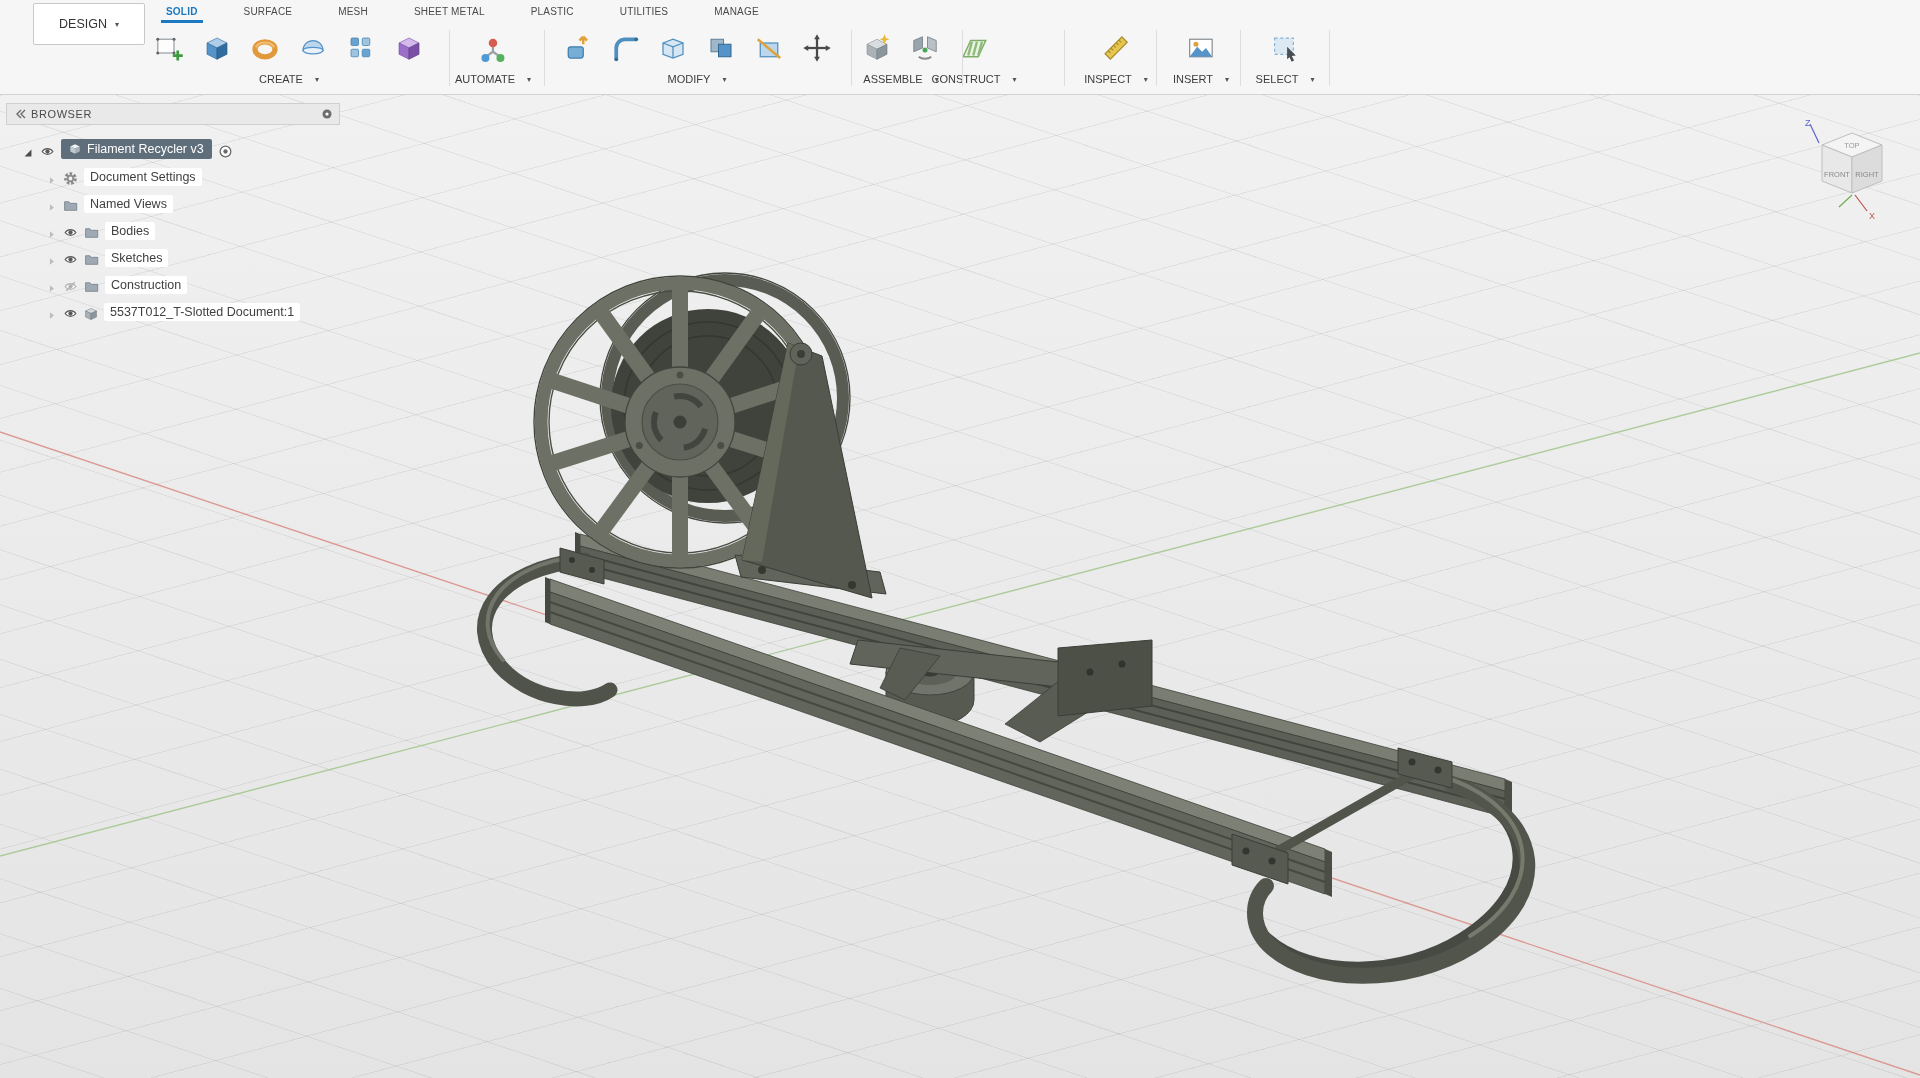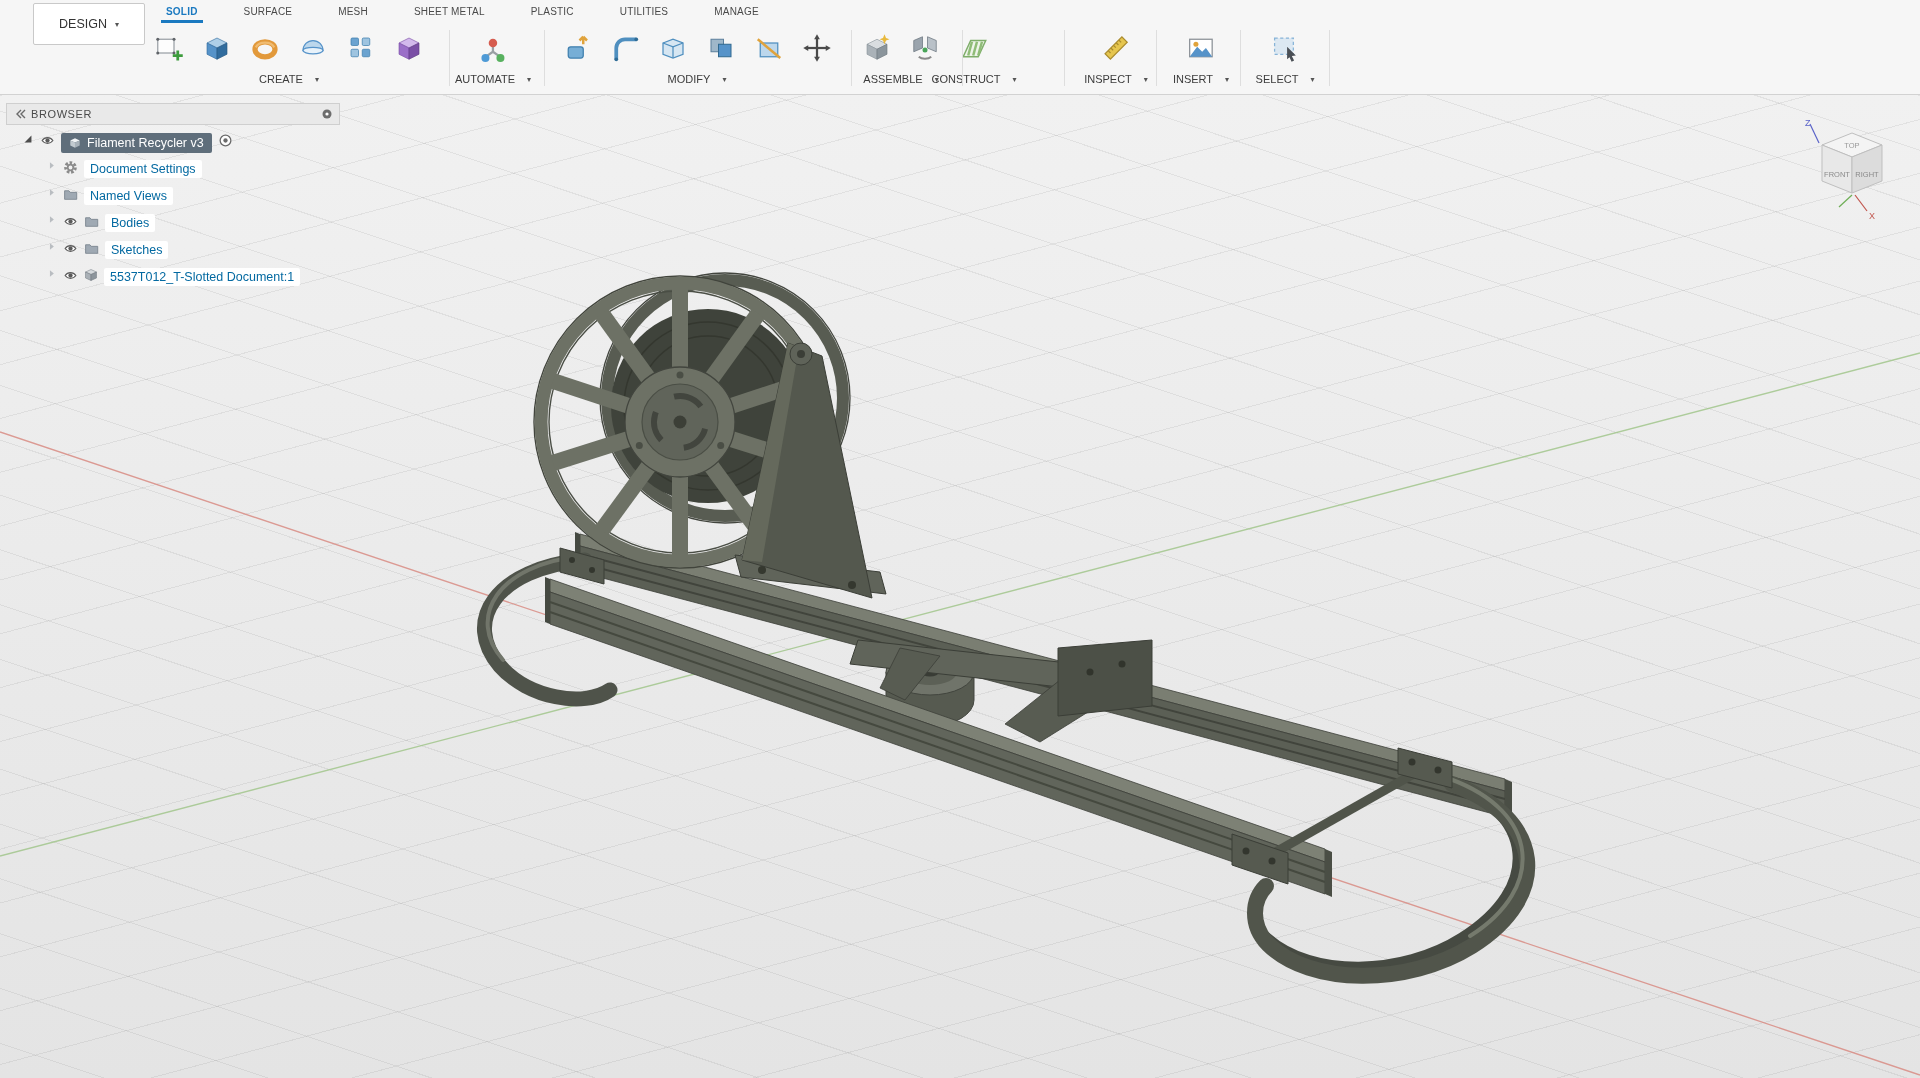--- a/index.html
+++ b/index.html
@@ -45,7 +45,7 @@
              display:flex; align-items:center; padding:0 6px; }
   .btitle { font-size:11px; color:#4a4a4a; letter-spacing:.6px; margin-left:4px; flex:1; }
   .btree { padding-top:7px; }
-  .trow { height:26px; margin-top:1px; display:flex; align-items:flex-start; gap:6px; }
+  .trow { height:26px; margin-top:1px; display:flex; align-items:flex-end; gap:6px; }
   .trow.child { padding-left:40px; }
   .trow.root { padding-left:16px; }
   .chip { background:rgba(255,255,255,0.96); color:#0369a1; padding:2px 6px;

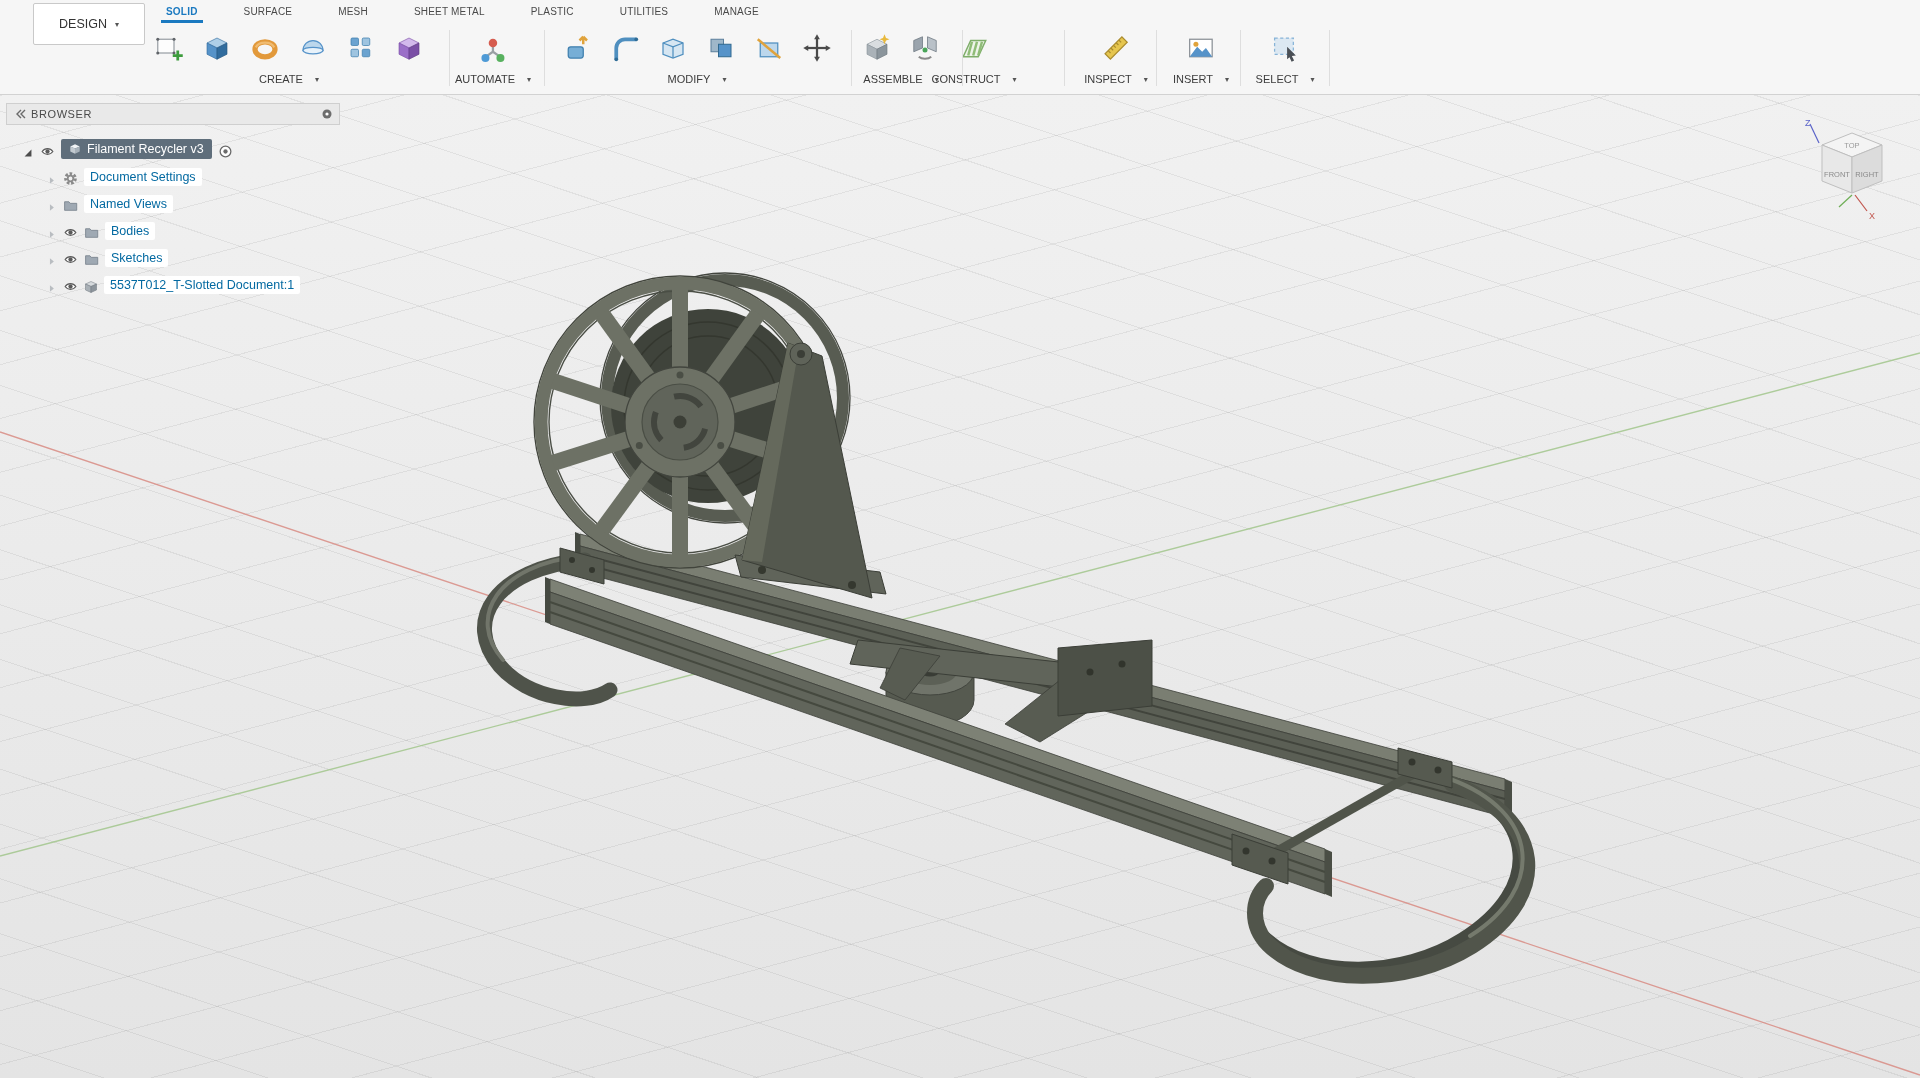--- a/index.html
+++ b/index.html
@@ -48,7 +48,7 @@
   .trow { height:26px; margin-top:1px; display:flex; align-items:flex-end; gap:6px; }
   .trow.child { padding-left:40px; }
   .trow.root { padding-left:16px; }
-  .chip { background:rgba(255,255,255,0.96); color:#0369a1; padding:2px 6px;
+  .chip { background:rgba(255,255,255,0.96); color:#404040; padding:2px 6px;
           border-radius:2px; white-space:nowrap; cursor:pointer; }
   .rootchip { background:#5f6e7b; color:#ffffff; padding:3px 8px; border-radius:2px;
               display:flex; align-items:center; gap:6px; cursor:pointer; }

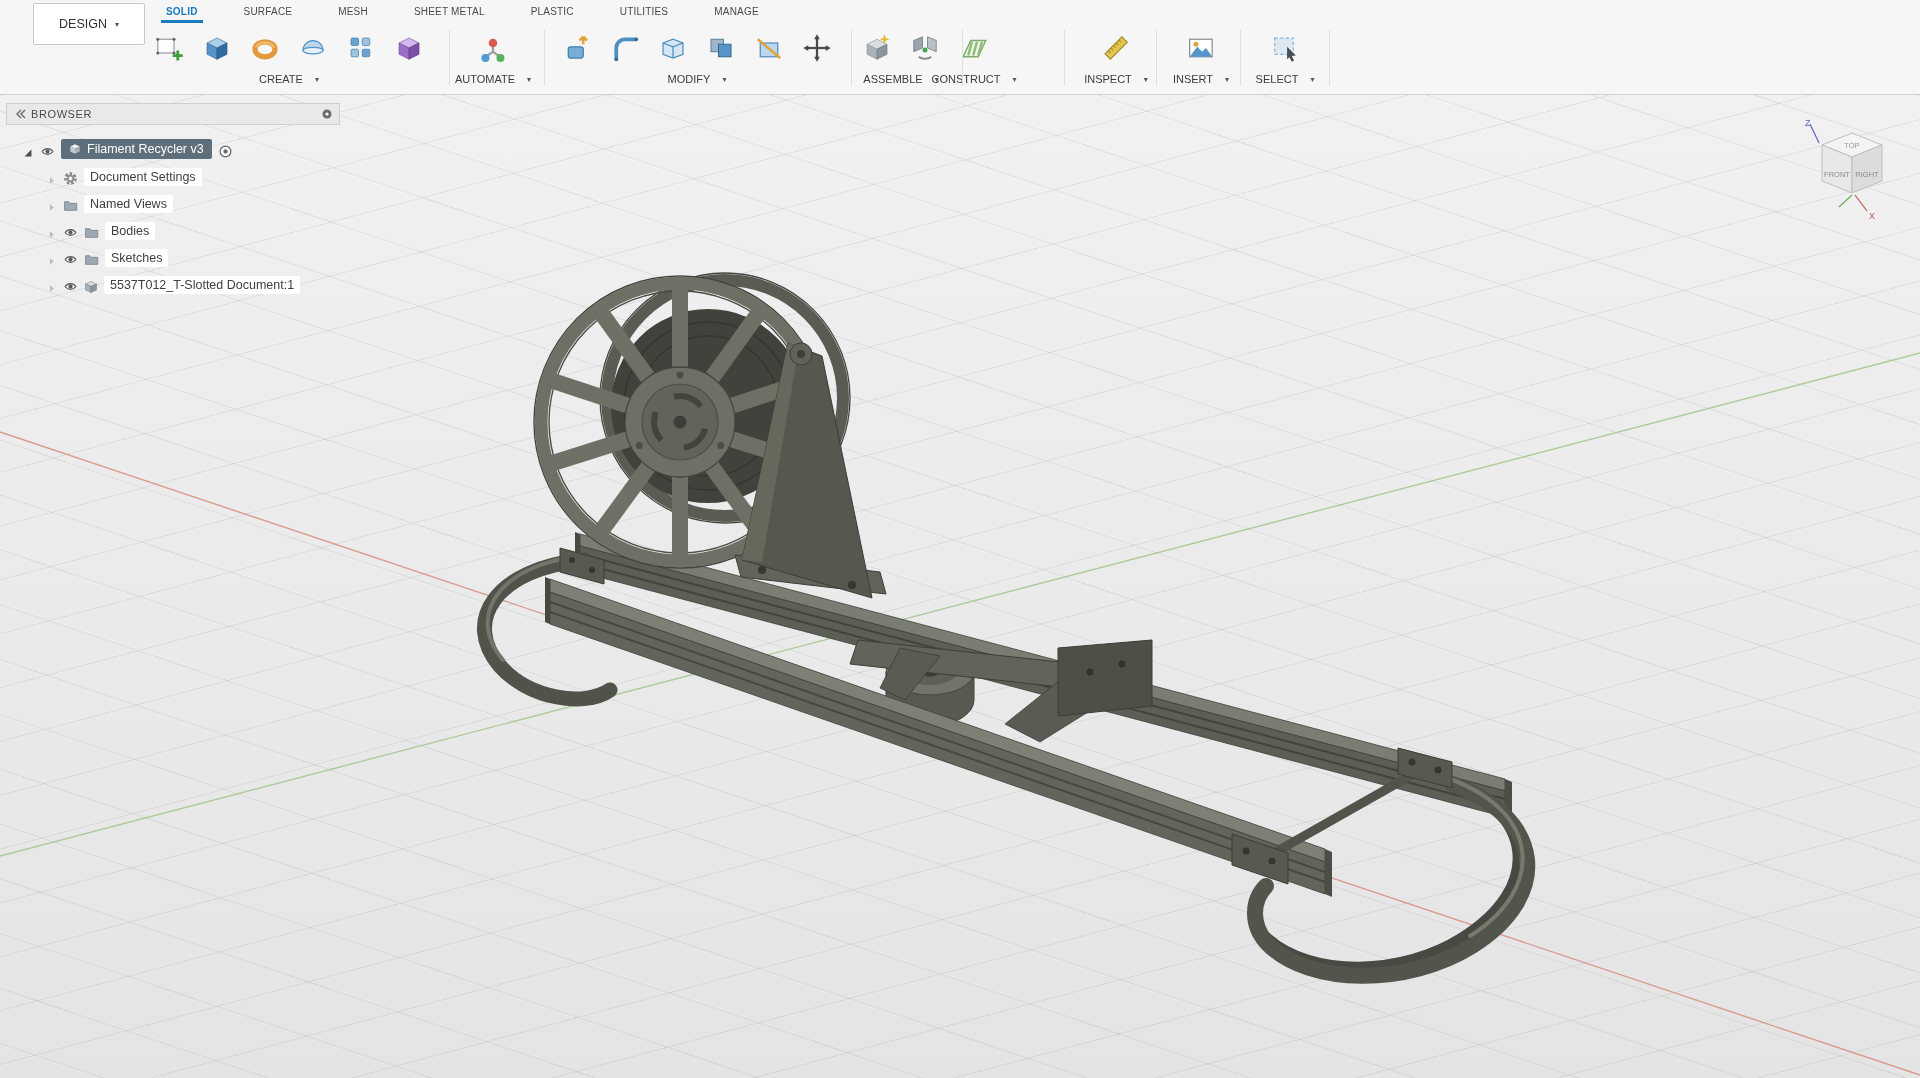--- a/index.html
+++ b/index.html
@@ -531,6 +531,26 @@
           <span class="chip">Sketches</span>
         </div>
 
+        <div class="trow child">
+          <span class="ticon">
+              <svg width="11" height="11" viewBox="0 0 14 14">
+                <polygon points="5,3 10,7 5,11" fill="#b9bdc1"></polygon>
+              </svg>
+            </span>
+          <span class="ticon">
+              <svg width="15" height="15" viewBox="0 0 14 14">
+                <path d="M2 7 C4.5 3.5 9.5 3.5 12 7 C9.5 10.5 4.5 10.5 2 7 Z" fill="#fff" stroke="#b3b3b3" stroke-width="1.1"></path>
+                <circle cx="7" cy="7" r="2" fill="#b3b3b3"></circle>
+                <line x1="3" y1="11" x2="11" y2="3" stroke="#b3b3b3" stroke-width="1.3"></line>
+              </svg>
+            </span>
+          <span class="ticon">
+              <svg width="15" height="15" viewBox="0 0 14 14">
+                <path d="M1.5,3.5 h4 l1.3,1.5 h6 v6.5 h-11.3 z" fill="#9fa9b3" stroke="#79838d" stroke-width=".8"></path>
+              </svg>
+            </span>
+          <span class="chip">Construction</span>
+        </div>
 
         <div class="trow child">
           <span class="ticon">

